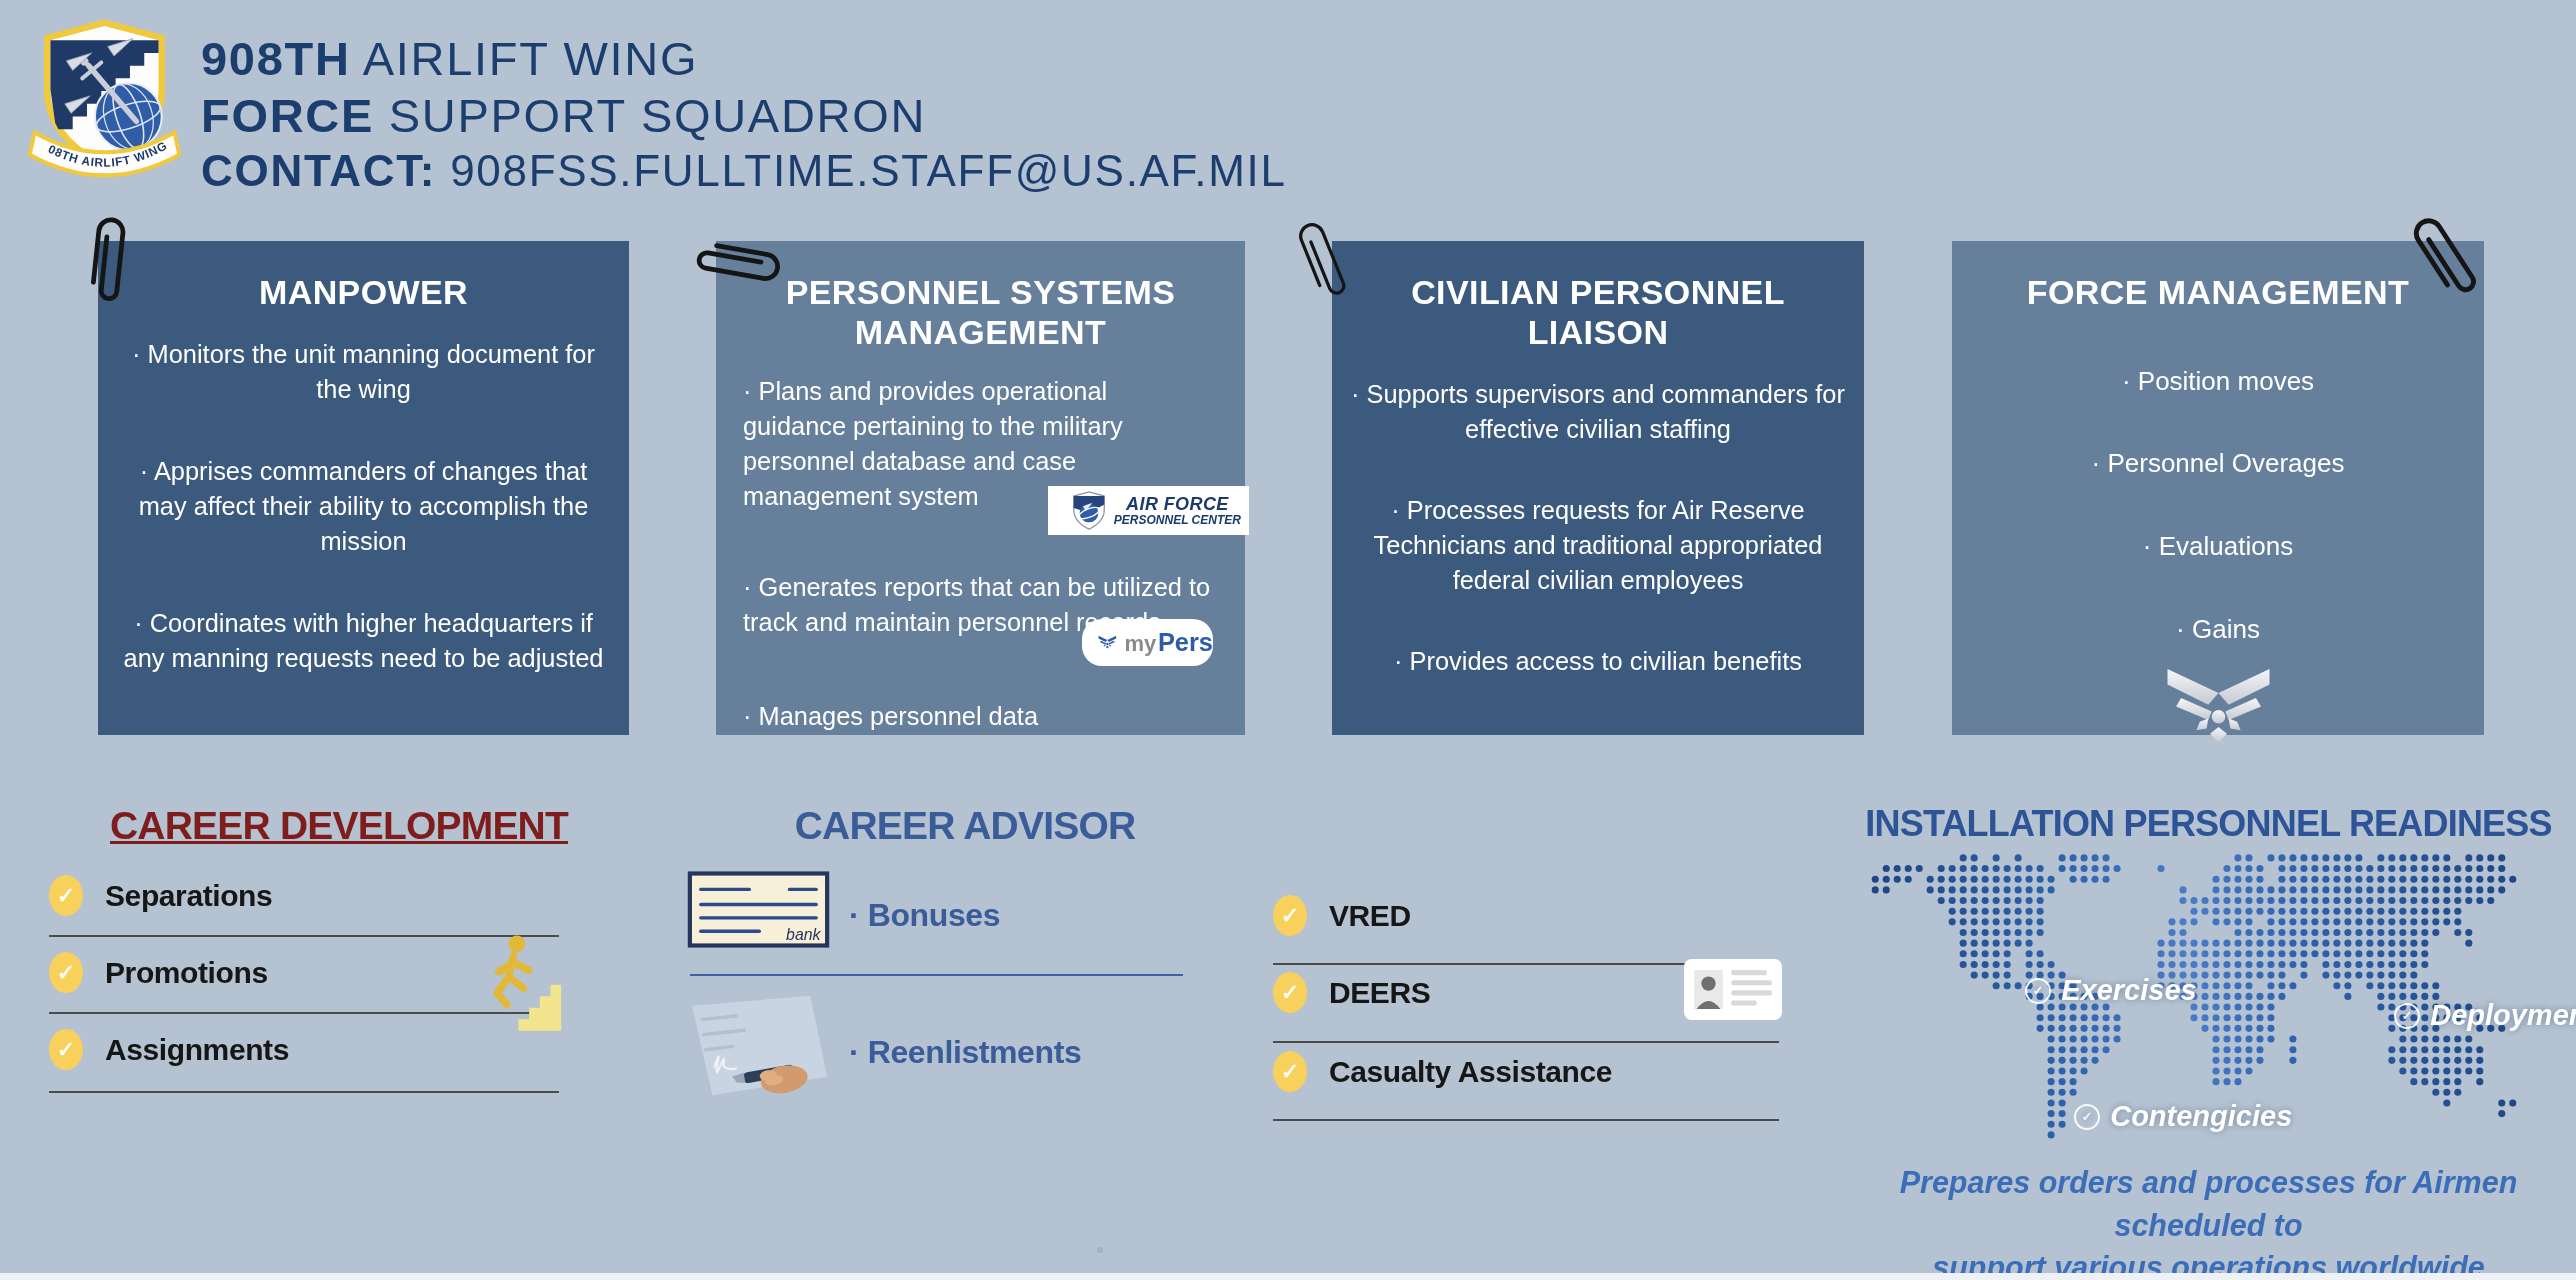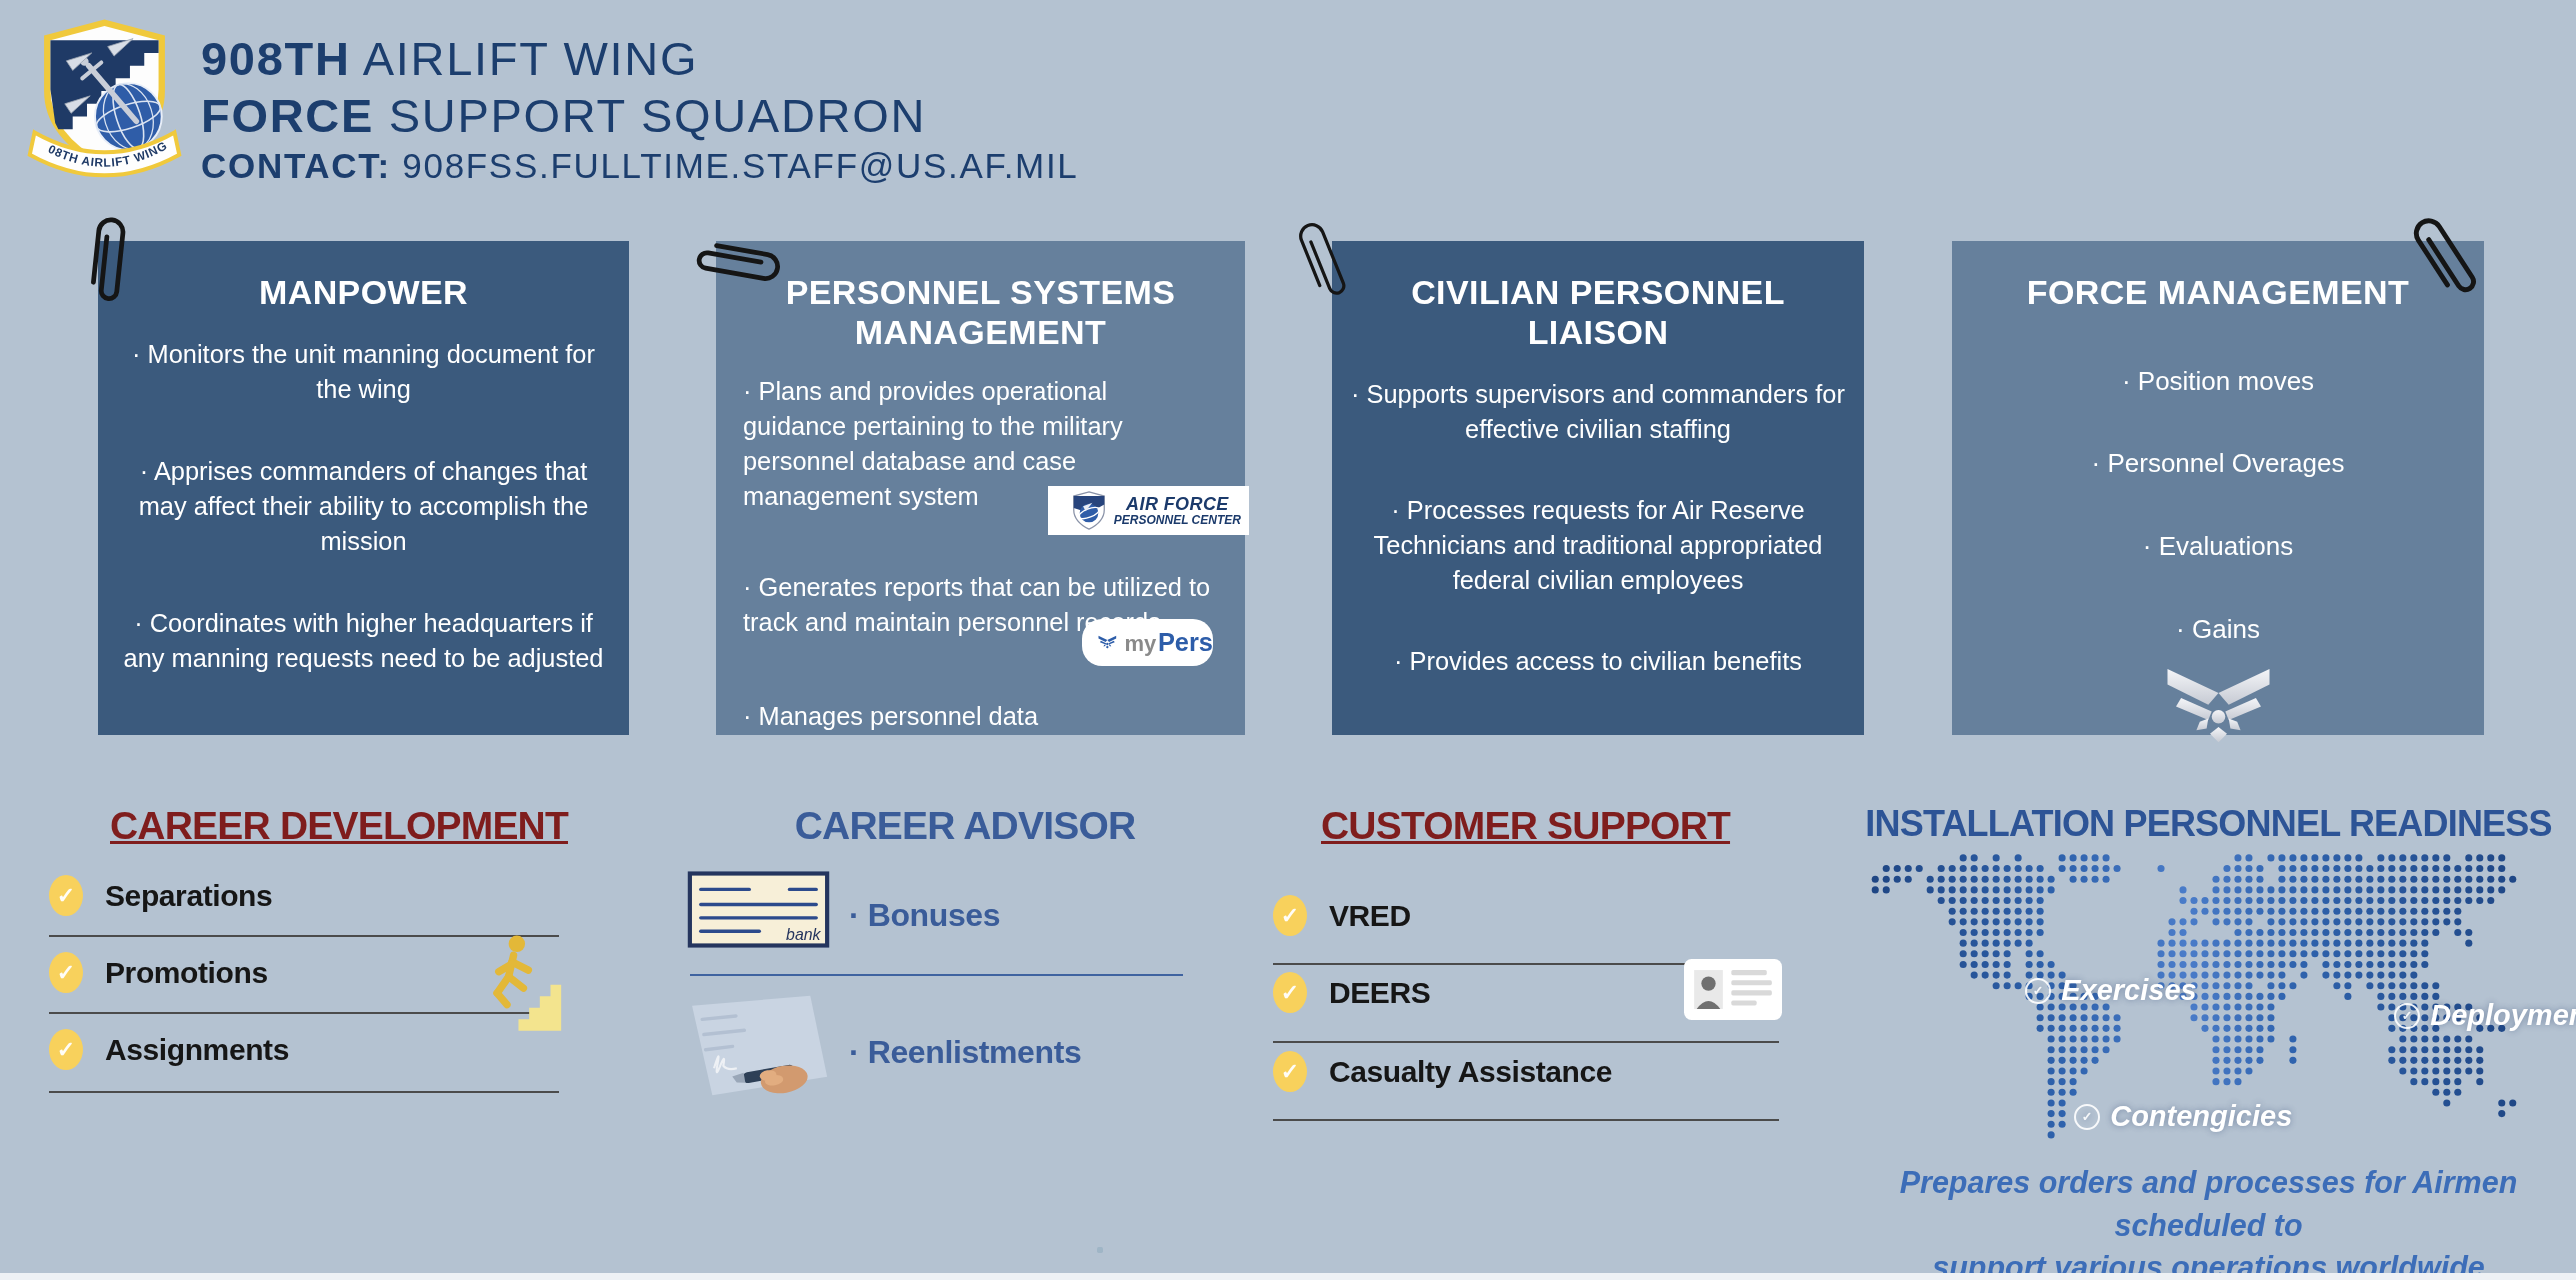--- a/index.html
+++ b/index.html
@@ -12,7 +12,7 @@
   .hline .b{font-weight:800;}
   .h1{top:30.5px;font-size:47px;}
   .h2{top:88px;font-size:47px;}
-  .h3{top:146px;font-size:35px;}
+  .h3{top:146px;font-size:44px;}
 
   
   .card{position:absolute;top:241px;height:494px;color:#fff;}

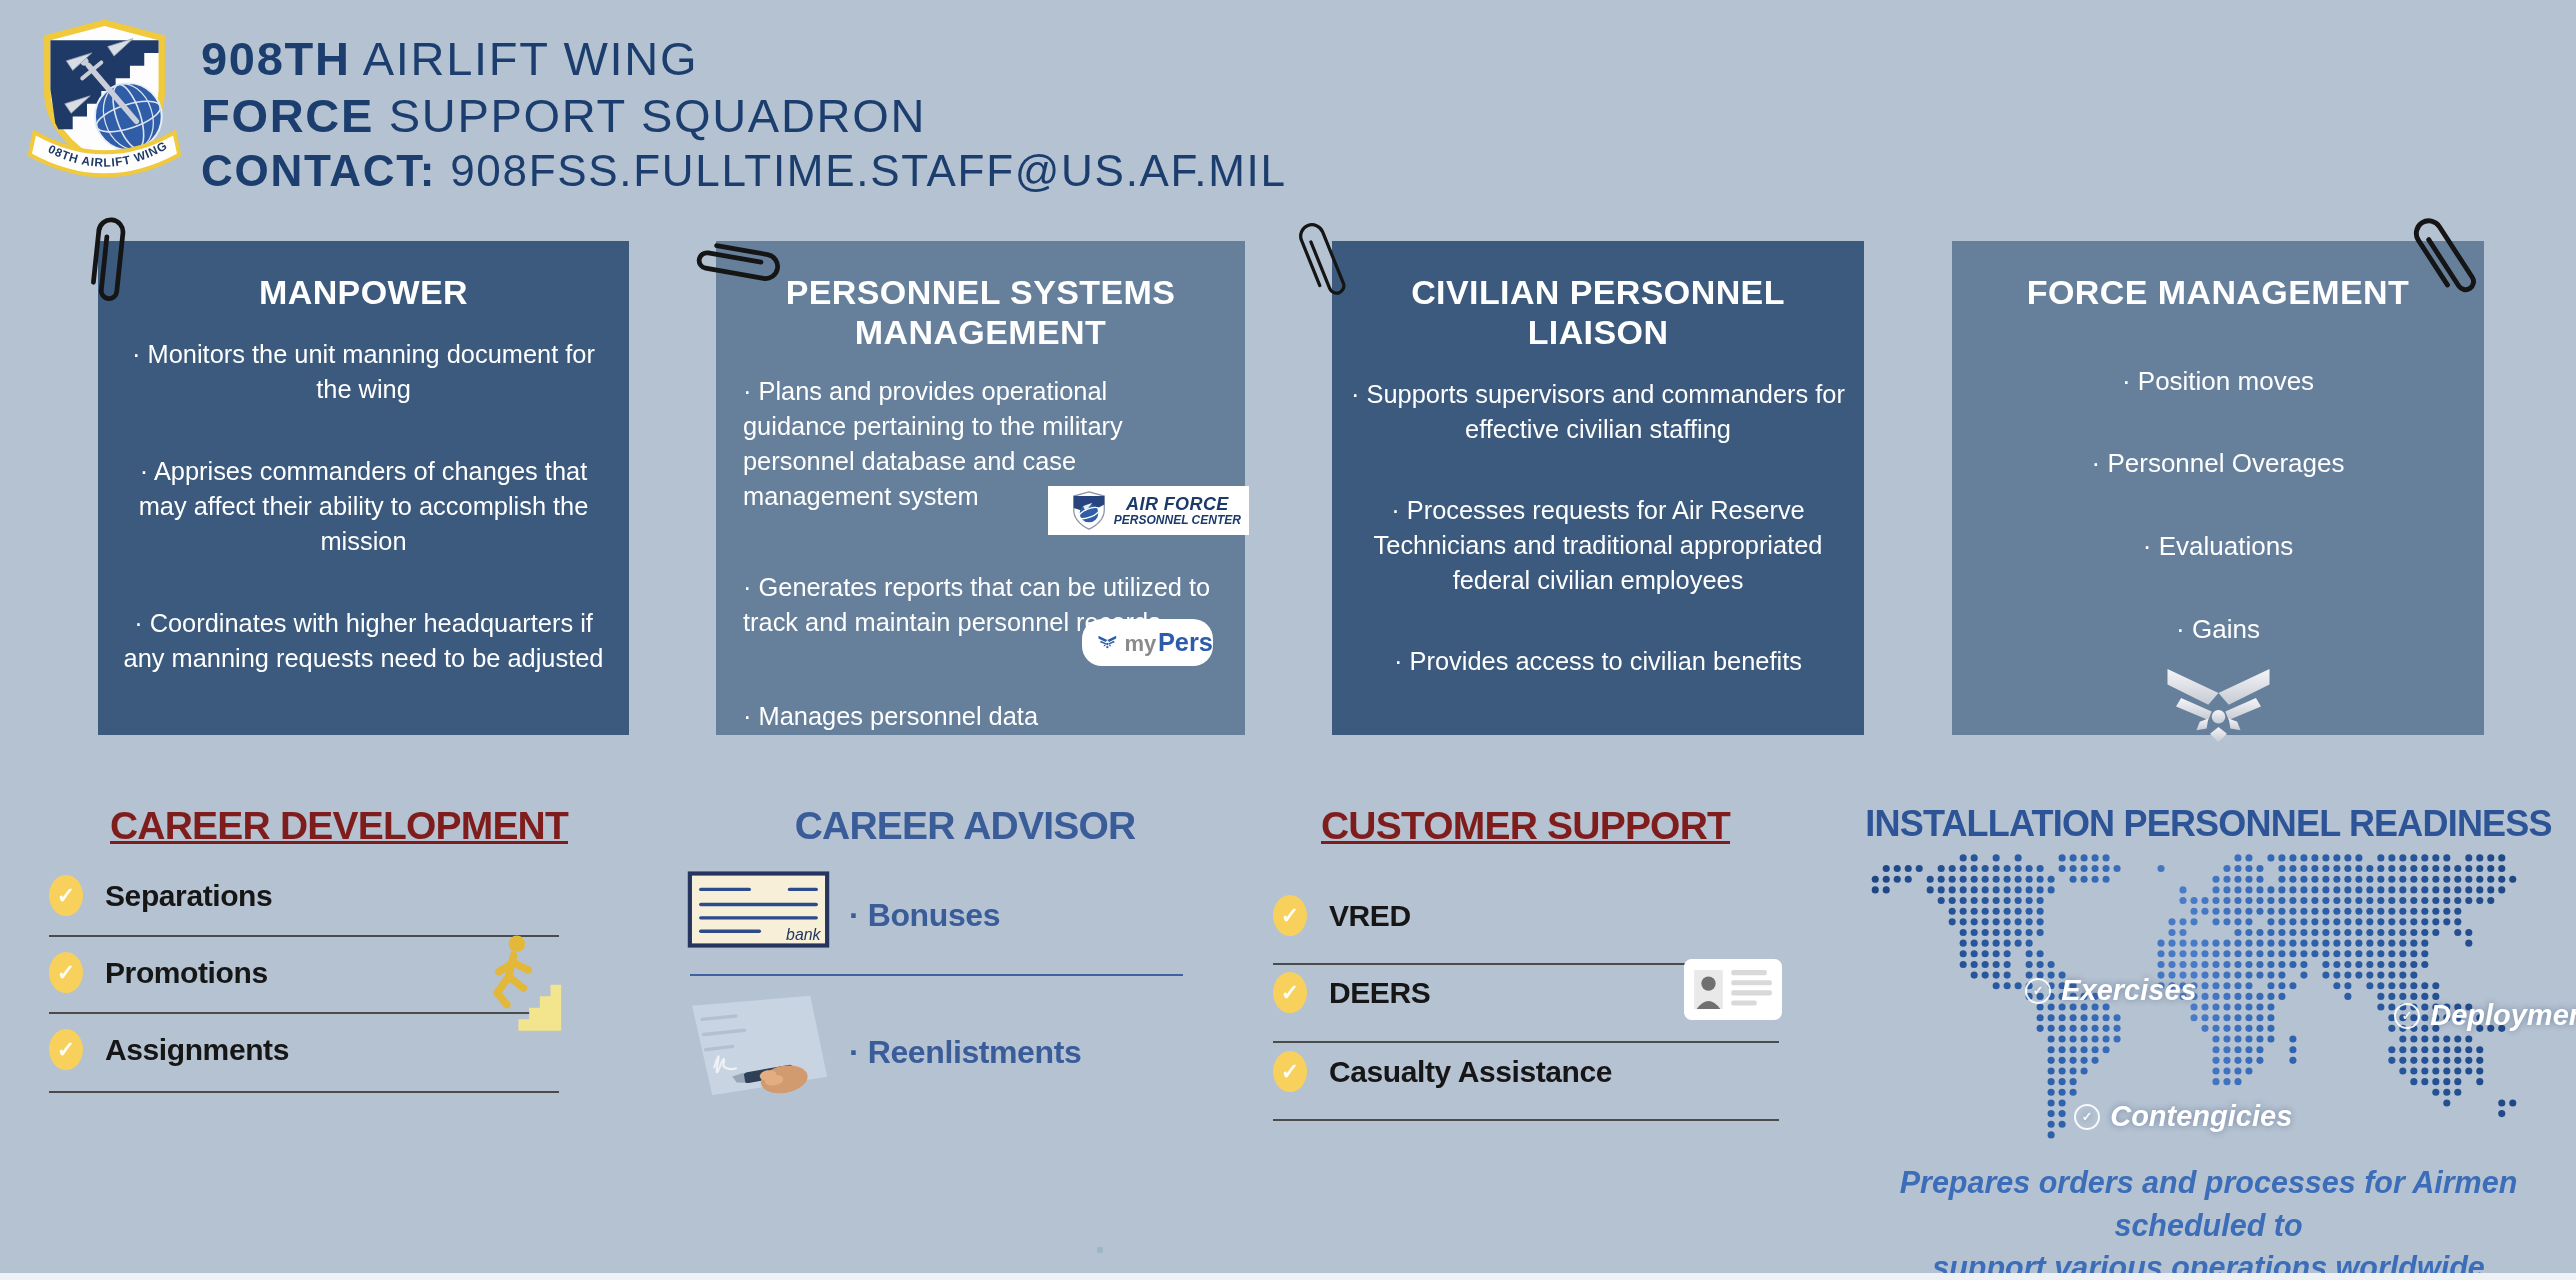--- a/index.html
+++ b/index.html
@@ -258,7 +258,6 @@
   </svg>
   <div class="adv-item" style="left:849px;top:1034px;">· Reenlistments</div>
 
-  <div class="sec-title black" style="left:1321px;top:804px;width:389px;font-size:39px;">CUSTOMER SUPPORT</div>
   <div class="check-row" style="left:1273px;top:895px;">
     <span class="ycheck"></span>
     <span class="lbl">VRED</span>

